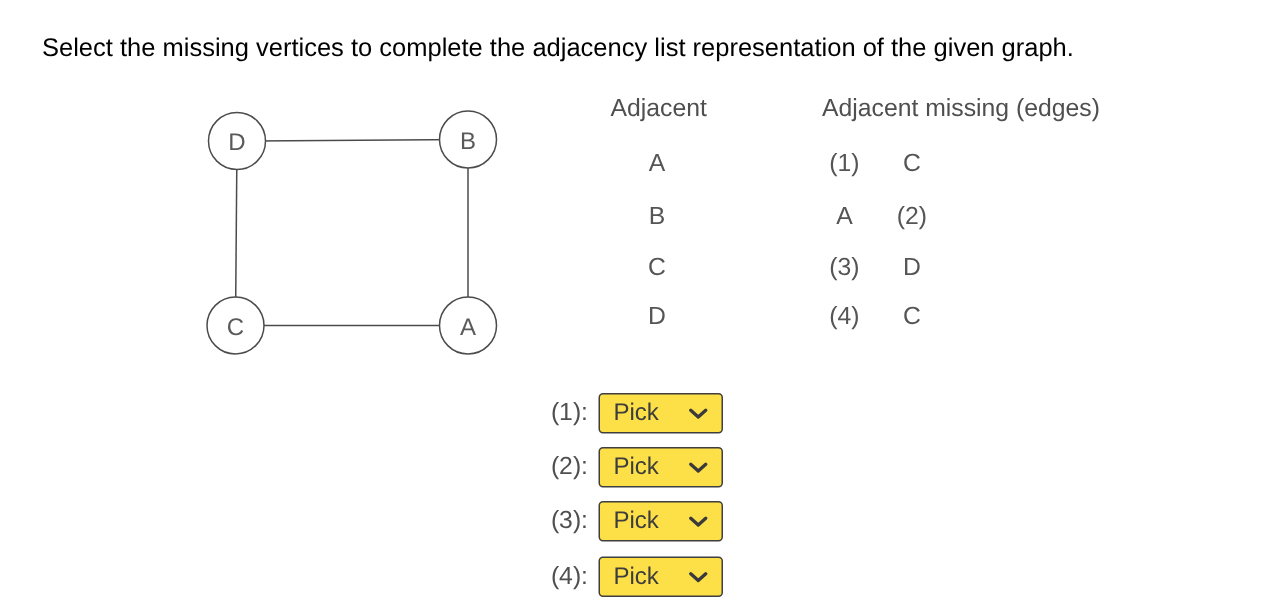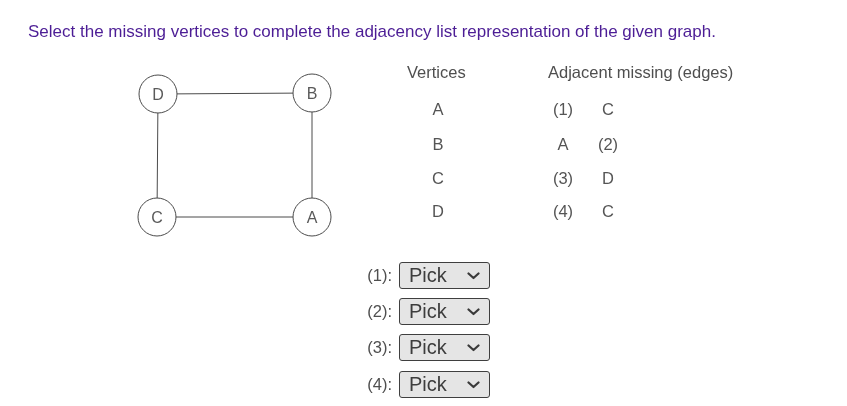--- a/index.html
+++ b/index.html
@@ -16,7 +16,7 @@
   .title {
     left: 28px; top: 22px;
     font-size: 17px; line-height: 20px;
-    color: #4c1d95;
+    color: #000000;
     white-space: nowrap;
   }
 

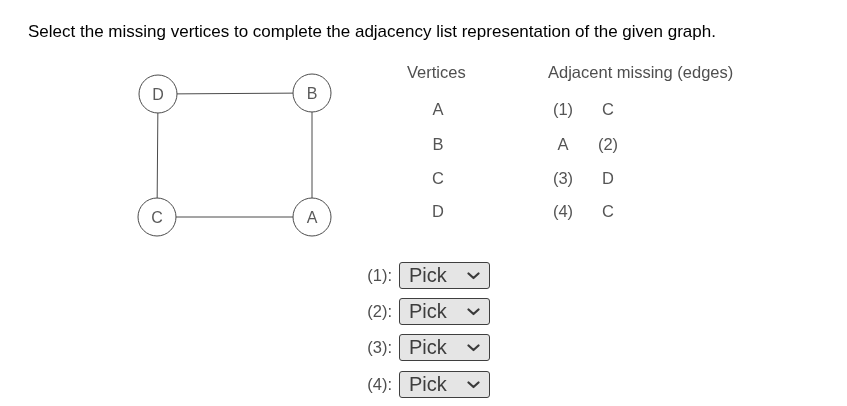--- a/index.html
+++ b/index.html
@@ -87,7 +87,7 @@
   <text x="182" y="157">A</text>
 </svg>
 
-<div class="abs th th-vertices">Vertices</div>
+<div class="abs th th-vertices">Adjacent</div>
 <div class="abs th th-adjacent">Adjacent missing (edges)</div>
 
 <div class="abs cell col-v row-0">A</div>

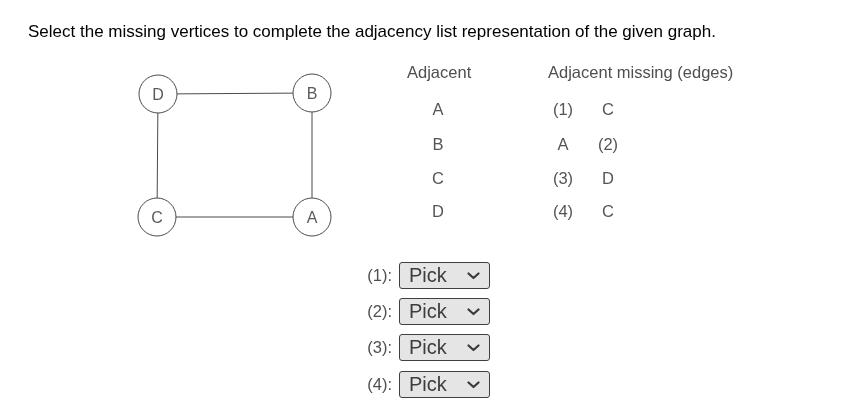--- a/index.html
+++ b/index.html
@@ -58,11 +58,11 @@
     display: flex; align-items: center; gap: 20px;
     height: 27px; box-sizing: border-box;
     padding: 0 9px;
-    background: #e5e5e5;
+    background: #fde047;
     border: 1px solid #3f3f3f;
     border-radius: 3px;
     font-family: "Liberation Sans", sans-serif;
-    font-size: 20px; color: #3d3d3d;
+    font-size: 16px; color: #3d3d3d;
     cursor: pointer;
   }
   .chev { display: block; }

